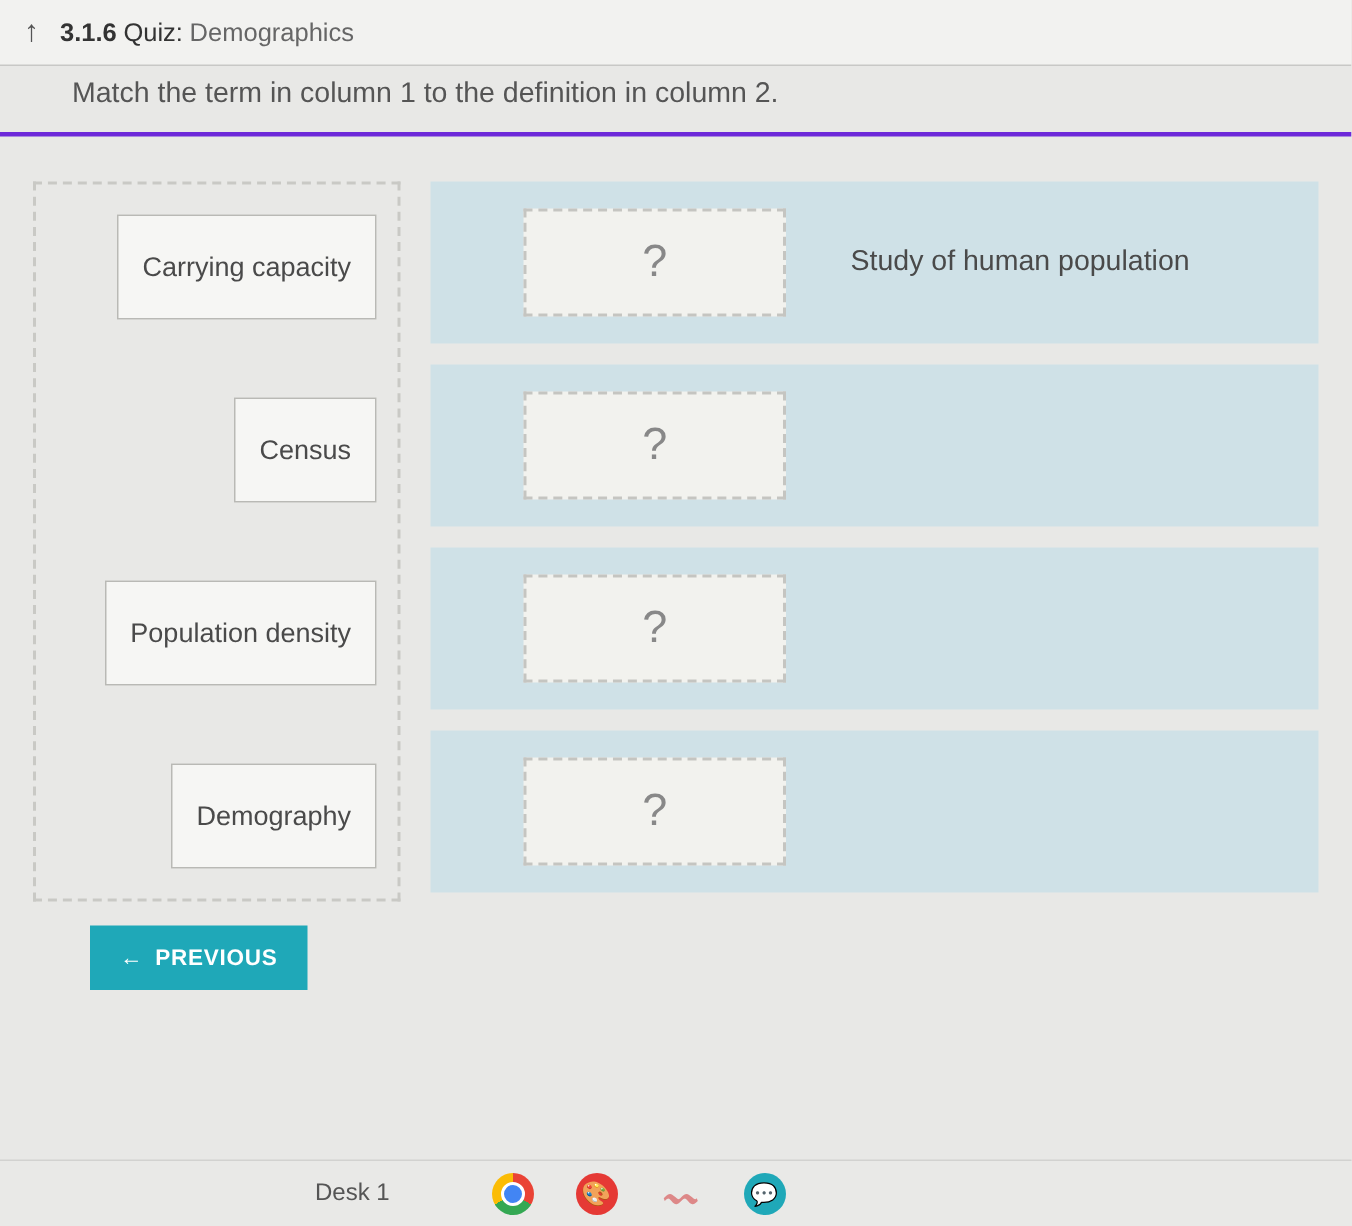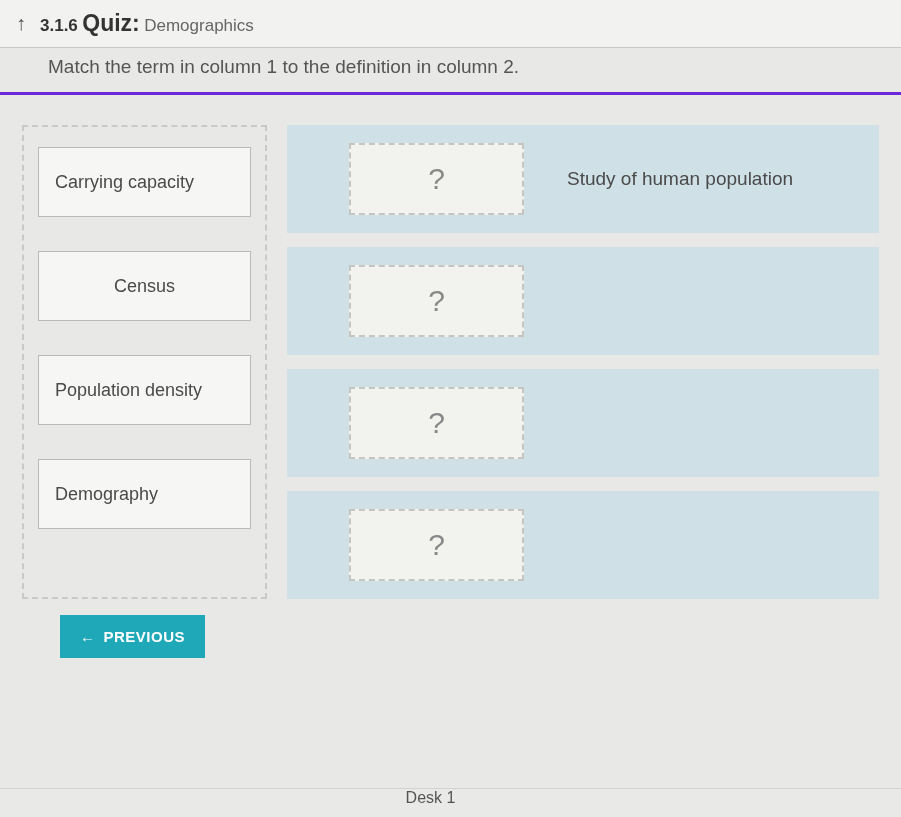--- a/index.html
+++ b/index.html
@@ -34,9 +34,9 @@
       font-size: 17px;
     }
     .quiz-label {
-      font-weight: bold;
+      font-weight: normal;
       color: #333;
-      font-size: 23px;
+      font-size: 17px;
     }
     .quiz-topic {
       color: #666;

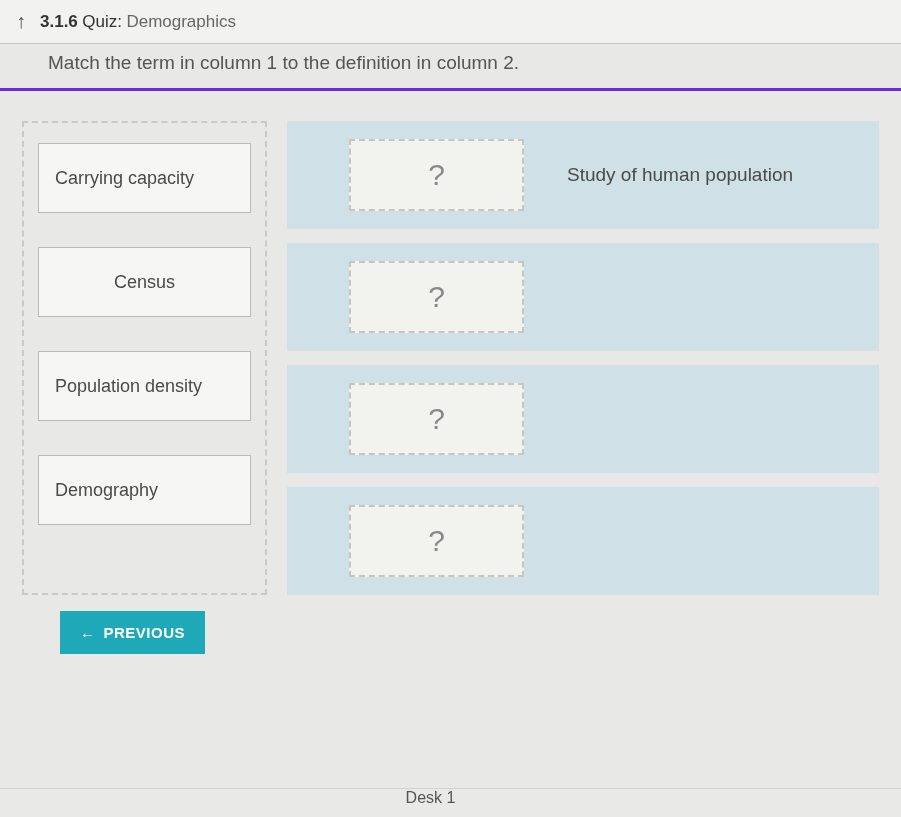--- a/index.html
+++ b/index.html
@@ -58,8 +58,9 @@
       padding: 20px 14px;
       display: flex;
       flex-direction: column;
-      gap: 34px;
+      gap: 52px;
       width: 245px;
+      align-items: flex-end;
     }
     .term-card {
       background: #f6f6f4;

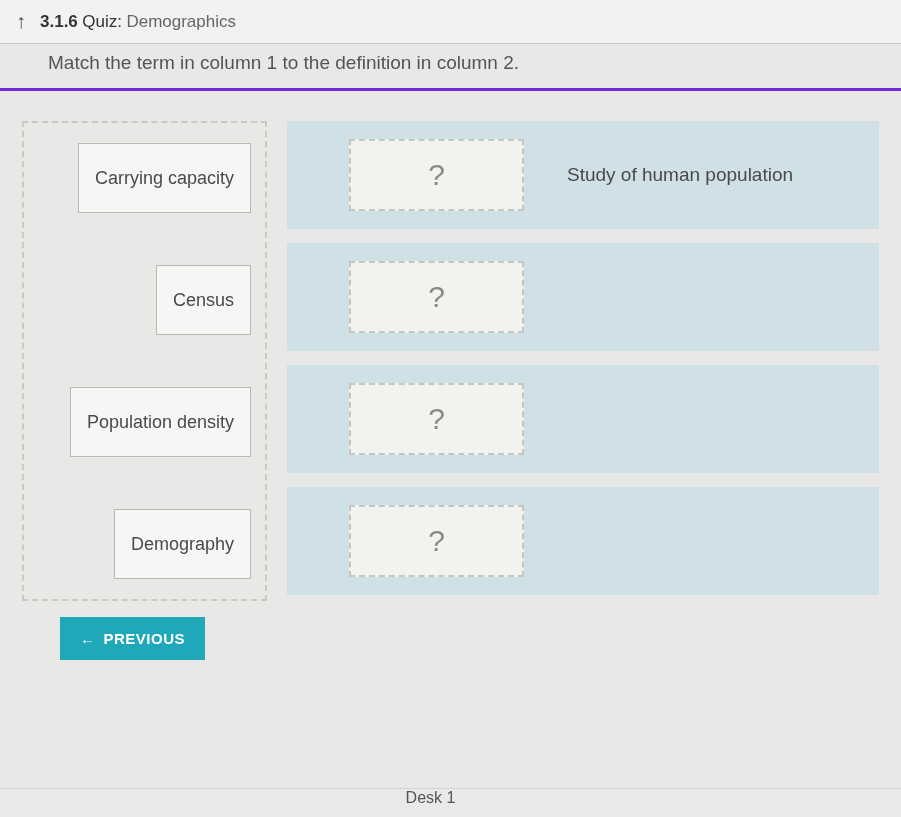--- a/index.html
+++ b/index.html
@@ -127,14 +127,13 @@
       bottom: 0;
       left: 0;
       right: 0;
-      height: 29px;
+      height: 44px;
       background: #e9e9e7;
       border-top: 1px solid #d2d2d0;
       display: flex;
       align-items: center;
       padding: 0 210px;
       gap: 28px;
-      flex-direction: column;
     }
     .taskbar-label {
       color: #555;

